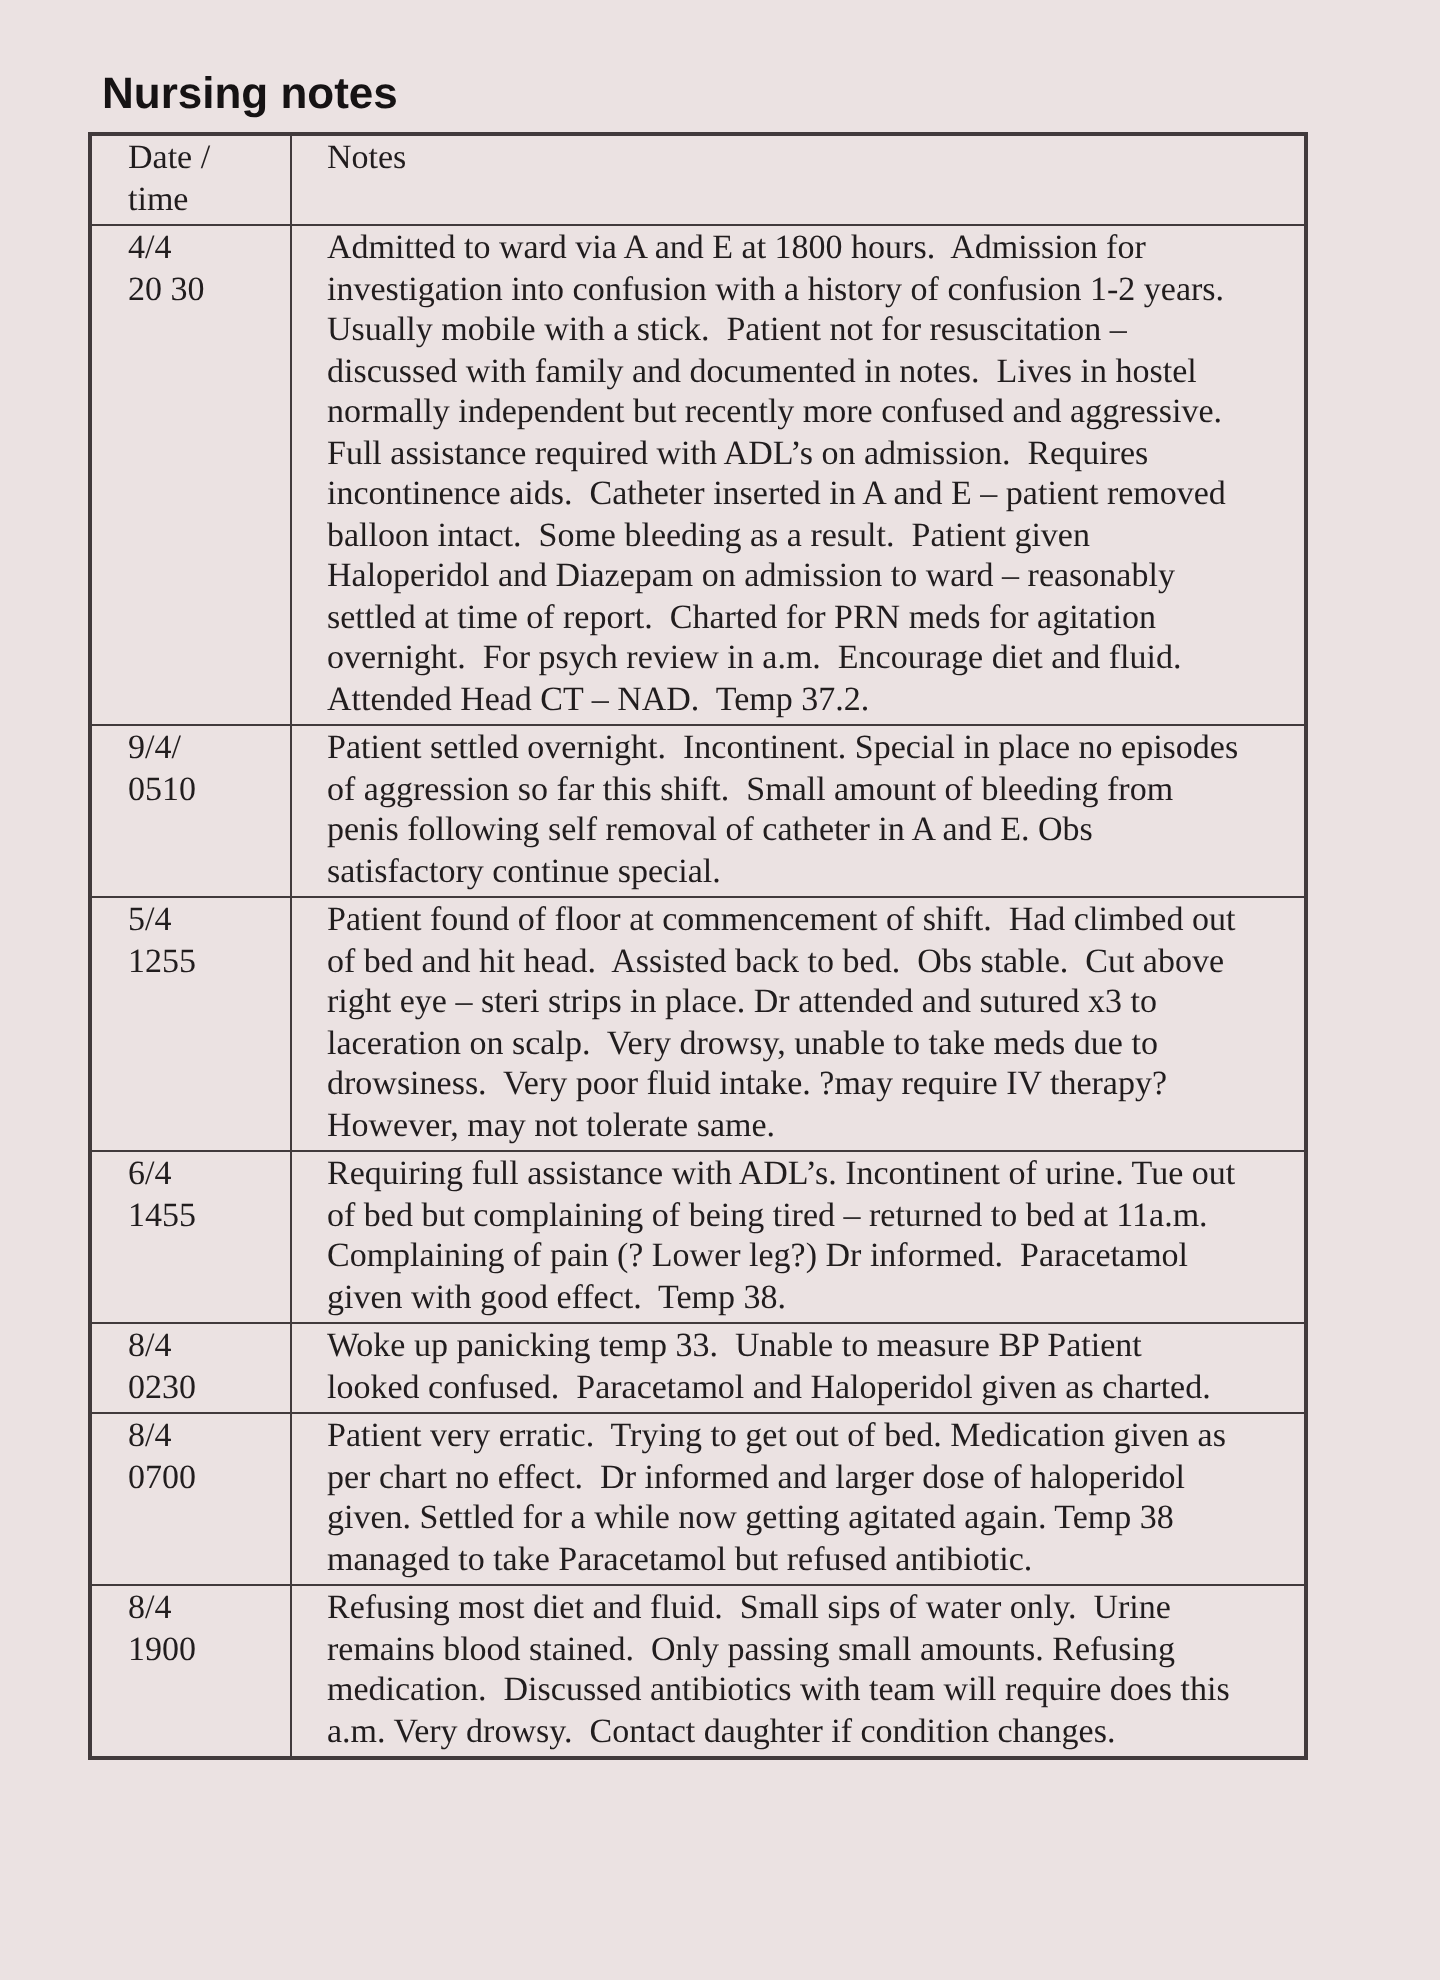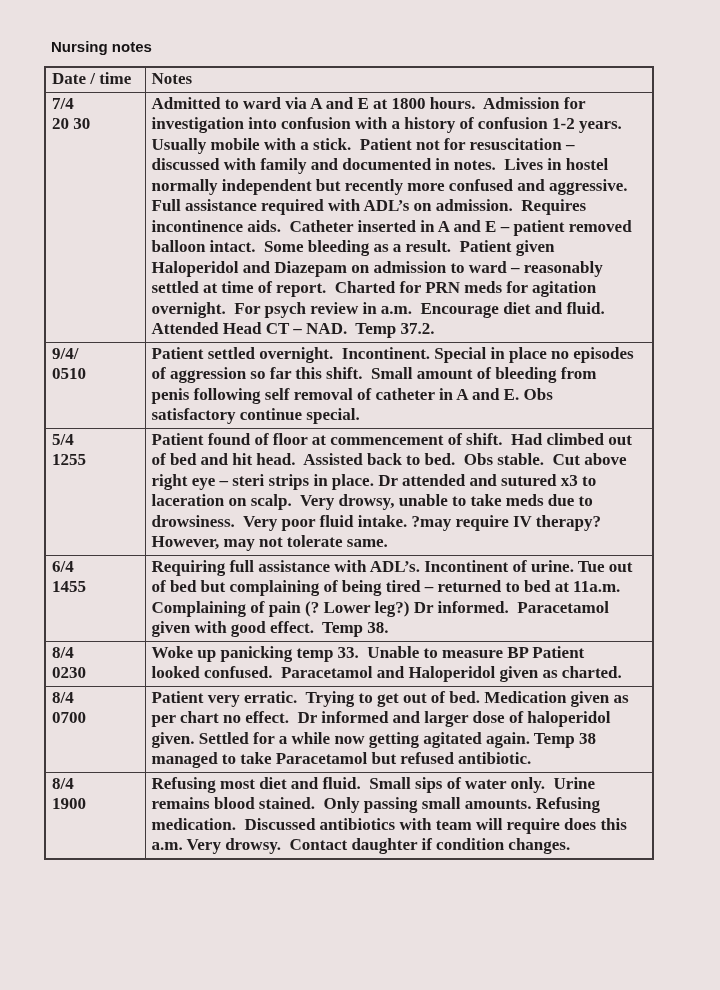--- a/index.html
+++ b/index.html
@@ -22,7 +22,7 @@
   .title{
     font-family:"Liberation Sans", sans-serif;
     font-weight:bold;
-    font-size:15px;
+    font-size:22px;
     line-height:20px;
     margin:0 0 9px 7px;
     color:#161314;

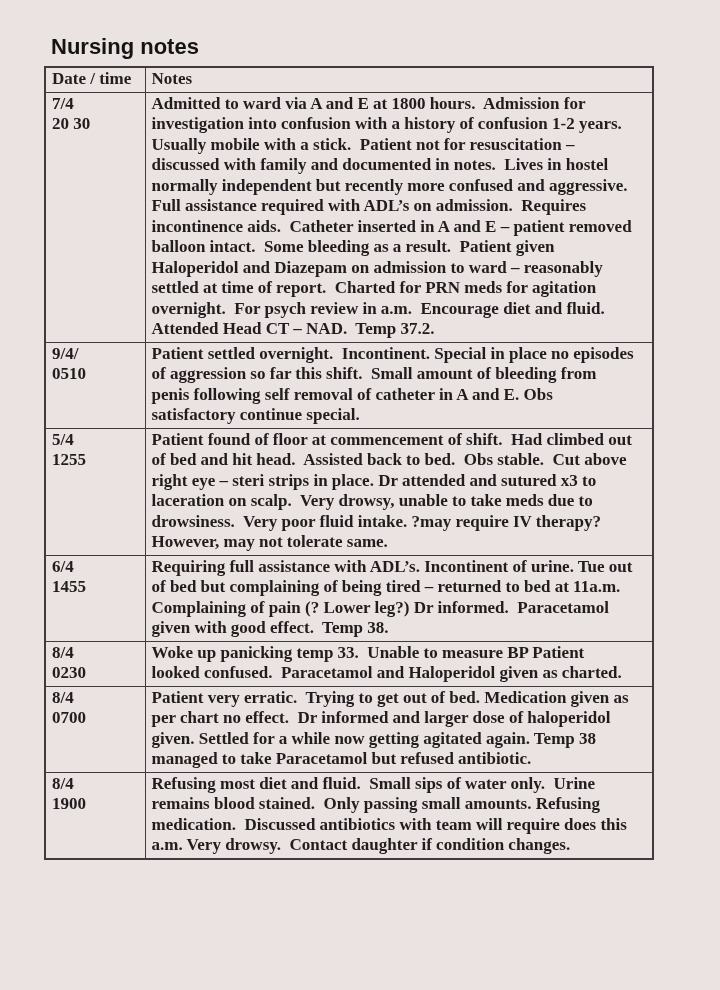--- a/index.html
+++ b/index.html
@@ -40,8 +40,8 @@
     border:1px solid var(--border);
     vertical-align:top;
     text-align:left;
-    font-weight:bold;
-    padding:1px 8px 2px 6px;
+    font-weight:normal;
+    padding:1px 8px 2px 18px;
   }
   col.date-col{ width:100px; }
   td.notes-cell .note-text{

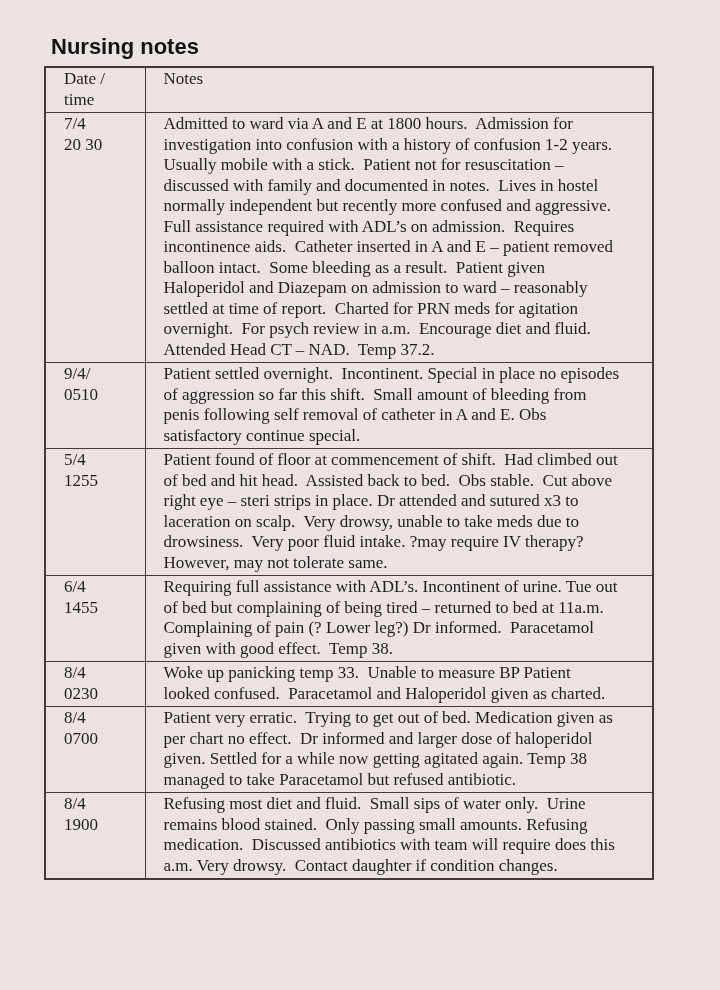--- a/index.html
+++ b/index.html
@@ -70,7 +70,7 @@
     <tbody id="rows-body">
   <tr>
     <td class="date-cell">
-      <div class="bind-date">7/4</div>
+      <div class="bind-date">4/4</div>
       <div class="bind-time">20 30</div>
     </td>
     <td class="notes-cell">

